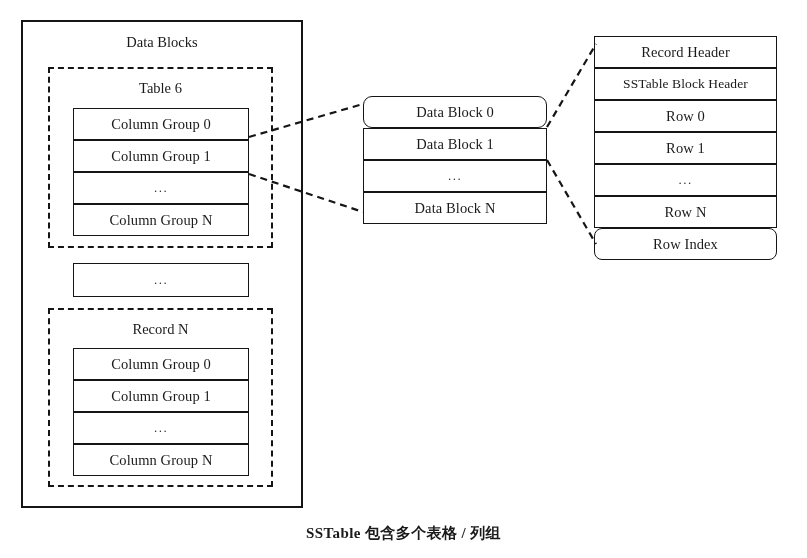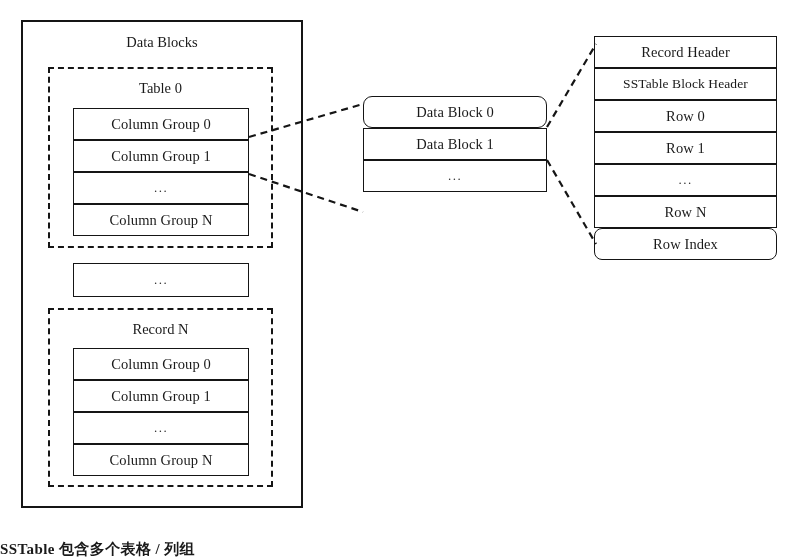--- a/index.html
+++ b/index.html
@@ -80,7 +80,7 @@
   <div class="label" id="data-blocks-title">Data Blocks</div>
 
   <div class="dashed-box" id="table0-group"></div>
-  <div class="label" id="table0-title">Table 0</div>
+  <div class="label" id="table0-title">Table 6</div>
 
   <div class="cell" style="left:73px;top:108px;width:176px;height:32px;">Column Group 0</div>
   <div class="cell" style="left:73px;top:140px;width:176px;height:32px;">Column Group 1</div>

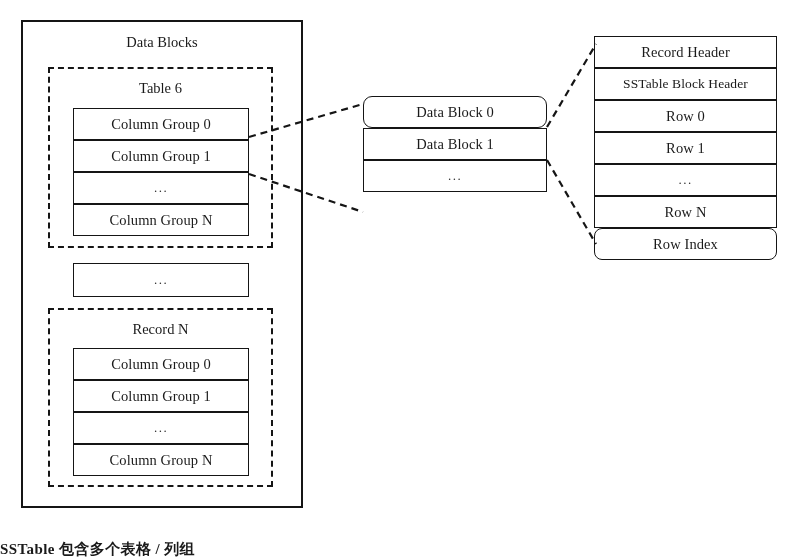--- a/index.html
+++ b/index.html
@@ -100,6 +100,7 @@
   <div class="cell" style="left:363px;top:96px;width:184px;height:32px;border-radius:9px;">Data Block 0</div>
   <div class="cell" style="left:363px;top:128px;width:184px;height:32px;font-family:Liberation Serif, serif;">Data Block 1</div>
   <div class="cell ellipsis" style="left:363px;top:160px;width:184px;height:32px;">...</div>
+  <div class="cell" style="left:363px;top:192px;width:184px;height:32px;">Data Block  N</div>
 
   <div class="cell" style="left:594px;top:36px;width:183px;height:32px;">Record Header</div>
   <div class="cell small" style="left:594px;top:68px;width:183px;height:32px;">SSTable Block Header</div>

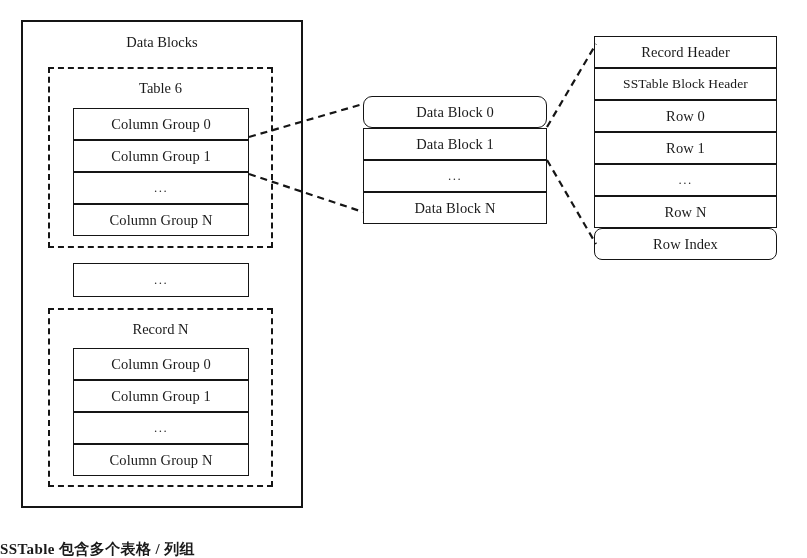--- a/index.html
+++ b/index.html
@@ -65,9 +65,8 @@
   
   #caption{
     position:absolute;left:0;top:524px;width:807px;
-    font-size:15px;font-weight:bold;
+    text-align:center;font-size:15px;font-weight:bold;
     letter-spacing:.4px;
-    margin-top:16px;
   }
 </style>
 </head>

